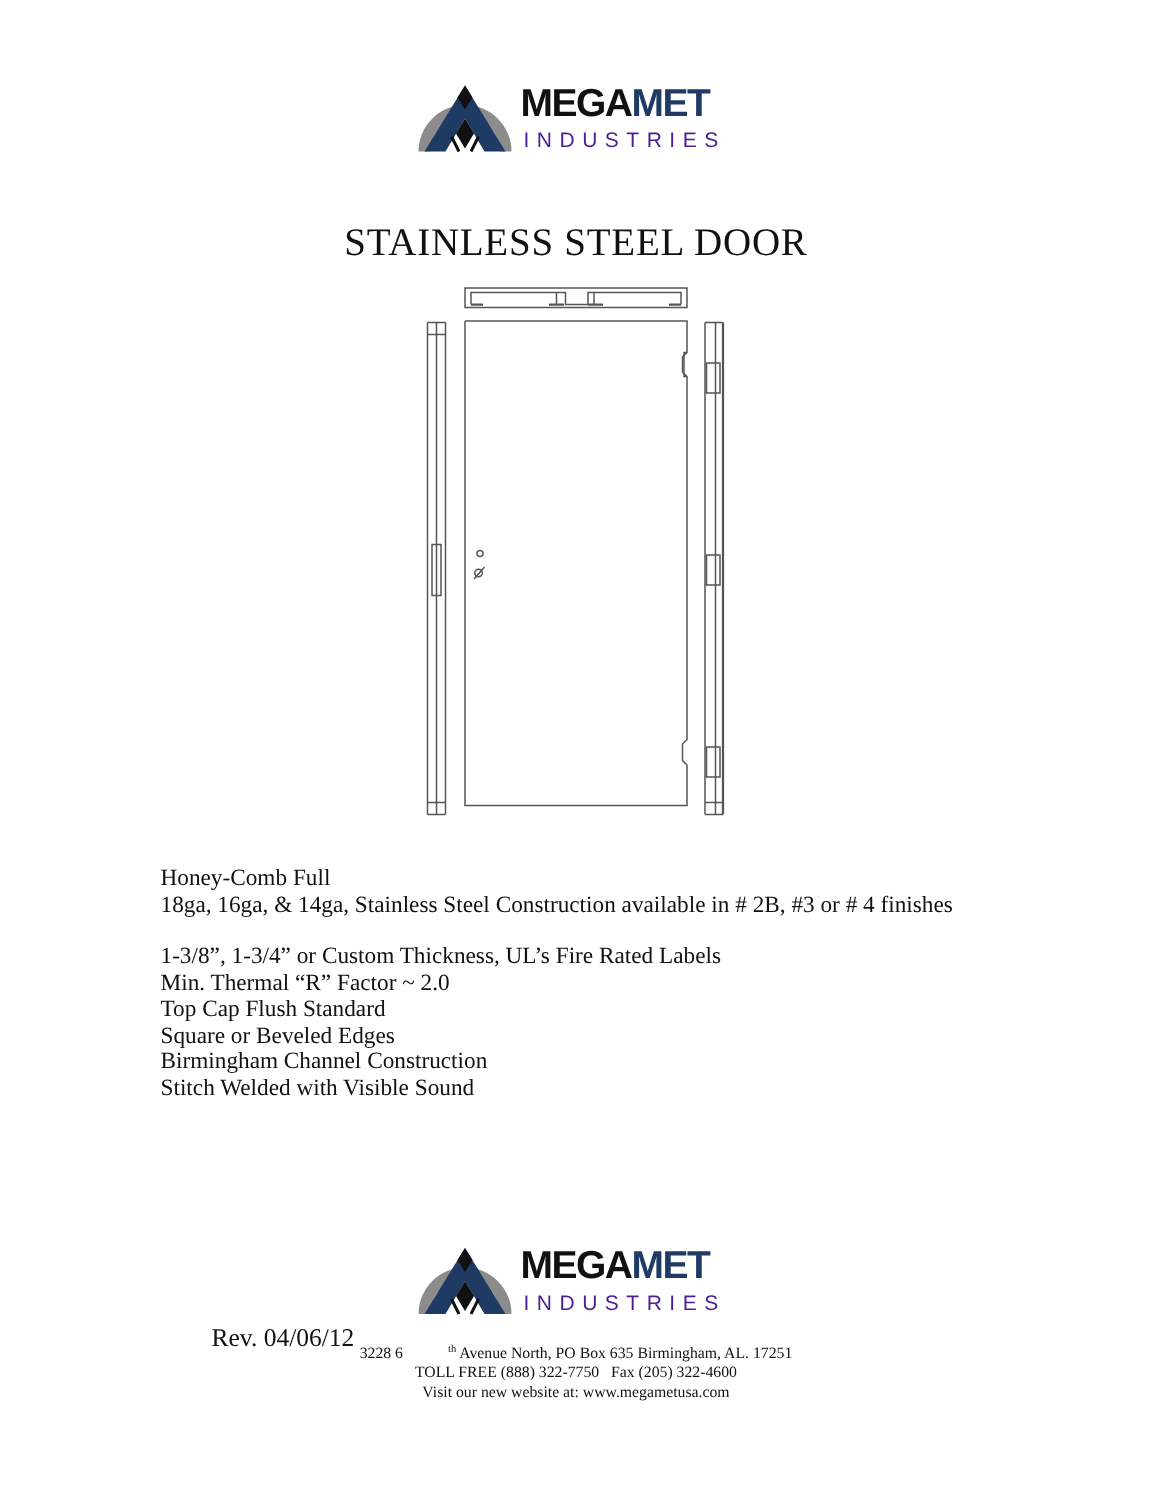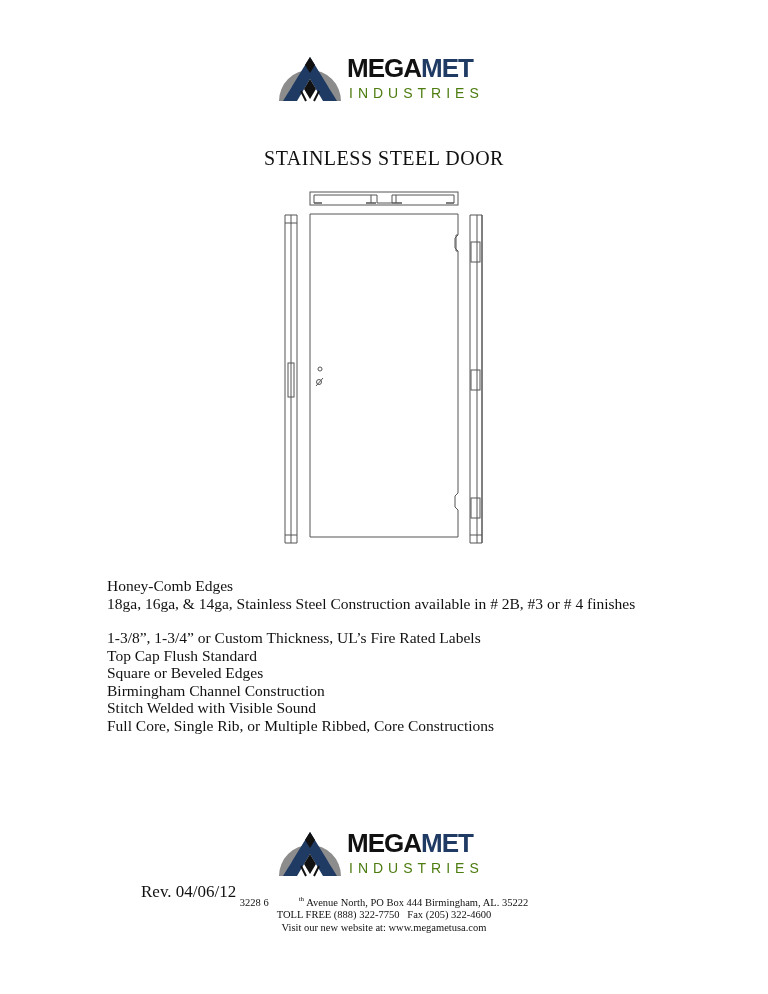--- a/index.html
+++ b/index.html
@@ -10,7 +10,7 @@
     .logo-bottom { left: 275px; top: 828px; }
     .logo .word-mega { position: absolute; left: 72px; top: 0; font-family: "Liberation Sans", sans-serif; font-weight: bold; font-size: 26px; letter-spacing: -1px; color: #111; }
     .logo .word-mega .met { color: #1f3a63; }
-    .logo .word-ind { position: absolute; left: 74px; top: 32px; font-family: "Liberation Sans", sans-serif; font-size: 14px; letter-spacing: 5px; color: #4d7c0f; }
+    .logo .word-ind { position: absolute; left: 74px; top: 32px; font-family: "Liberation Sans", sans-serif; font-size: 14px; letter-spacing: 5px; color: #4c1d95; }
     .title { position: absolute; left: 0; width: 768px; top: 147px; text-align: center; font-size: 20px; letter-spacing: 0.5px; }
     .drawing { position: absolute; left: 270px; top: 185px; width: 230px; height: 370px; }
     .spec-list { position: absolute; left: 107px; top: 577px; font-size: 15.5px; line-height: 17.5px; }

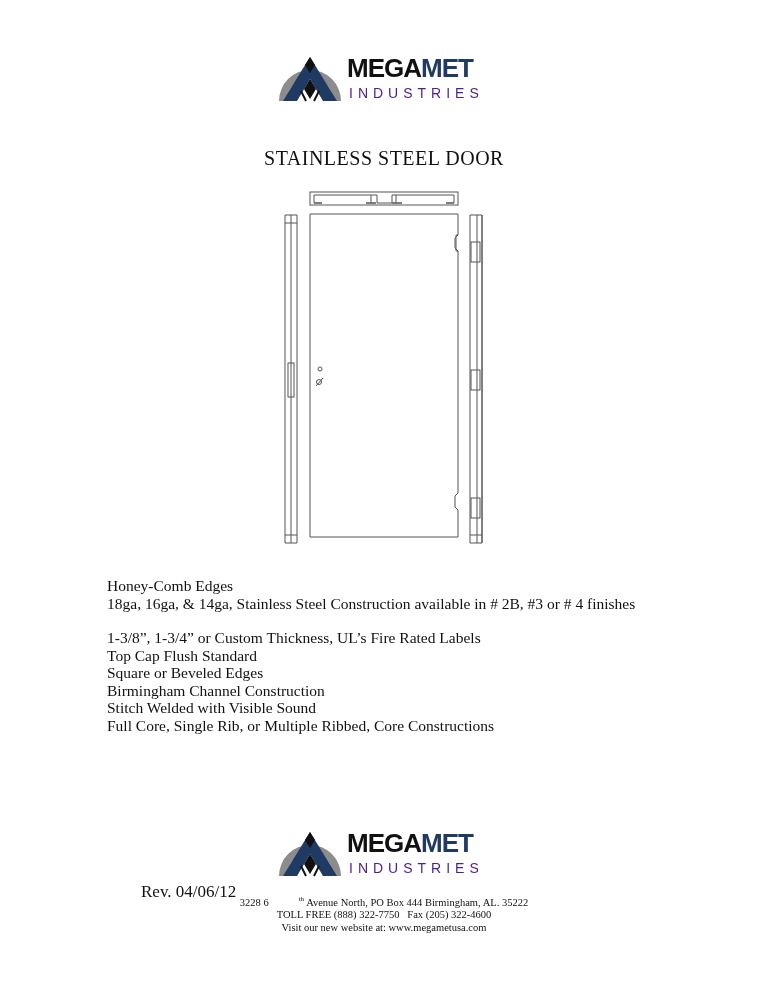--- a/index.html
+++ b/index.html
@@ -11,7 +11,7 @@
     .logo .word-mega { position: absolute; left: 72px; top: 0; font-family: "Liberation Sans", sans-serif; font-weight: bold; font-size: 26px; letter-spacing: -1px; color: #111; }
     .logo .word-mega .met { color: #1f3a63; }
     .logo .word-ind { position: absolute; left: 74px; top: 32px; font-family: "Liberation Sans", sans-serif; font-size: 14px; letter-spacing: 5px; color: #4c1d95; }
-    .title { position: absolute; left: 0; width: 768px; top: 147px; text-align: center; font-size: 20px; letter-spacing: 0.5px; }
+    .title { position: absolute; left: 0; width: 768px; top: 147px; text-align: center; font-size: 26px; letter-spacing: 0.5px; }
     .drawing { position: absolute; left: 270px; top: 185px; width: 230px; height: 370px; }
     .spec-list { position: absolute; left: 107px; top: 577px; font-size: 15.5px; line-height: 17.5px; }
     .spec-list div { white-space: nowrap; }

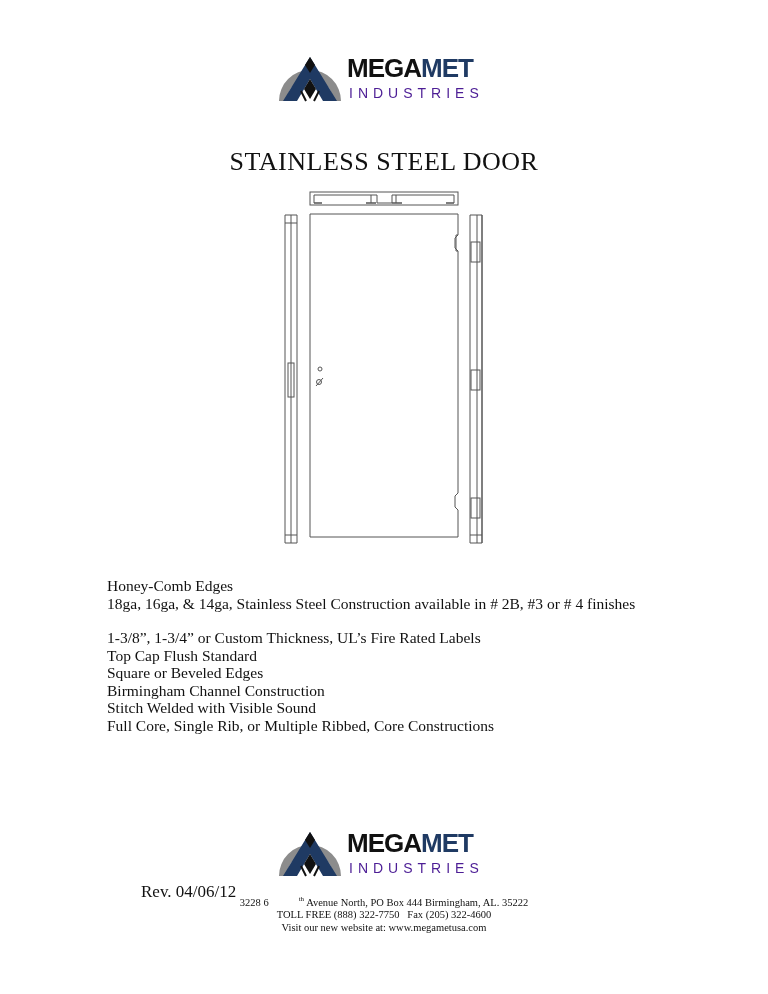--- a/index.html
+++ b/index.html
@@ -86,7 +86,7 @@
 </div>
 
 <div class="spec-list">
-  <div>Honey-Comb Edges</div>
+  <div>Honey-Comb Full</div>
   <div>18ga, 16ga, &amp; 14ga, Stainless Steel Construction available in # 2B, #3 or # 4 finishes</div>
   <div class="spacer"></div>
   <div>1-3/8”, 1-3/4” or Custom Thickness, UL’s Fire Rated Labels</div>

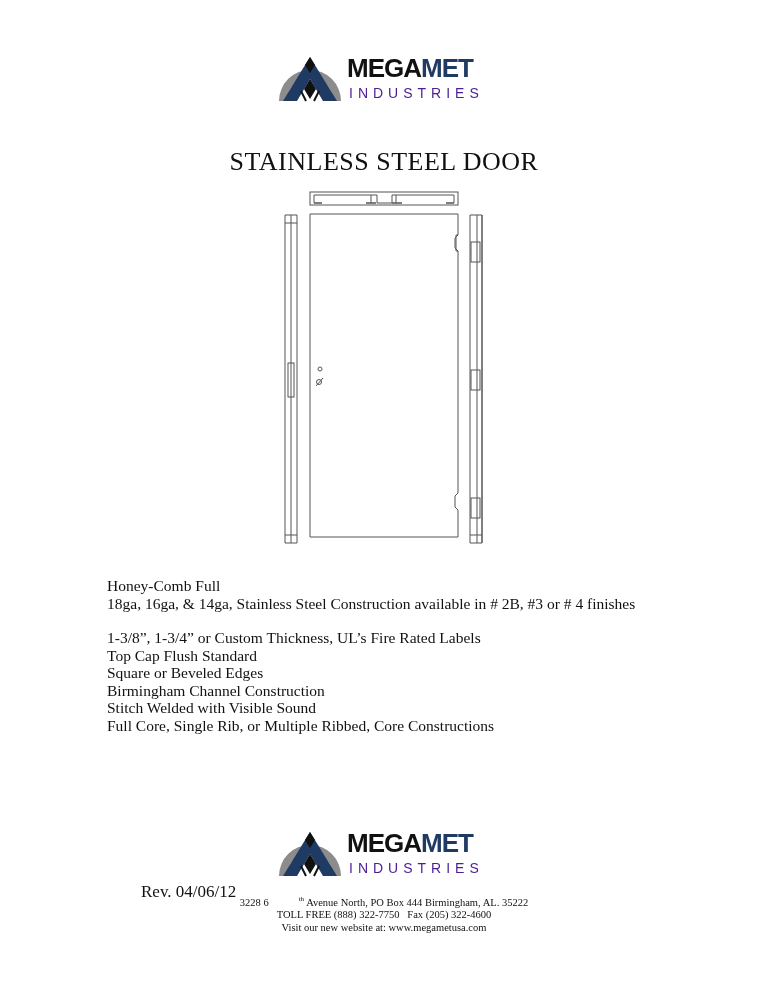--- a/index.html
+++ b/index.html
@@ -90,6 +90,7 @@
   <div>18ga, 16ga, &amp; 14ga, Stainless Steel Construction available in # 2B, #3 or # 4 finishes</div>
   <div class="spacer"></div>
   <div>1-3/8”, 1-3/4” or Custom Thickness, UL’s Fire Rated Labels</div>
+  <div>Min. Thermal “R” Factor ~ 2.0</div>
   <div>Top Cap Flush Standard</div>
   <div>Square or Beveled Edges</div>
   <div>Birmingham Channel Construction</div>

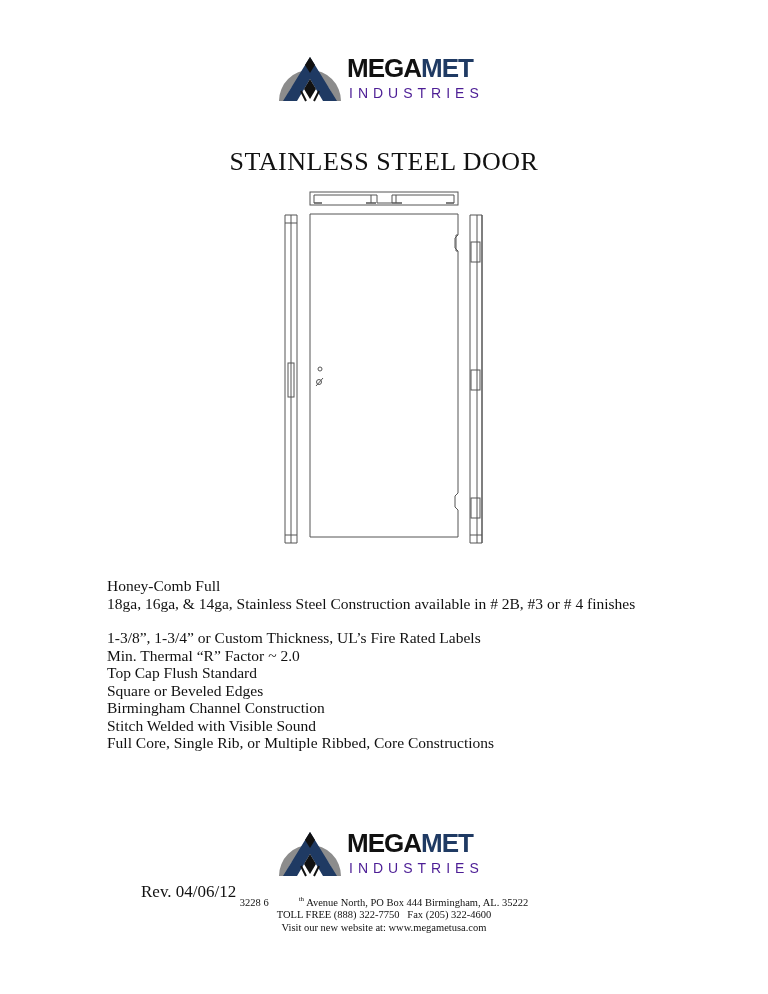--- a/index.html
+++ b/index.html
@@ -95,7 +95,6 @@
   <div>Square or Beveled Edges</div>
   <div>Birmingham Channel Construction</div>
   <div>Stitch Welded with Visible Sound</div>
-  <div>Full Core, Single Rib, or Multiple Ribbed, Core Constructions</div>
 </div>
 
 <div class="logo logo-bottom">

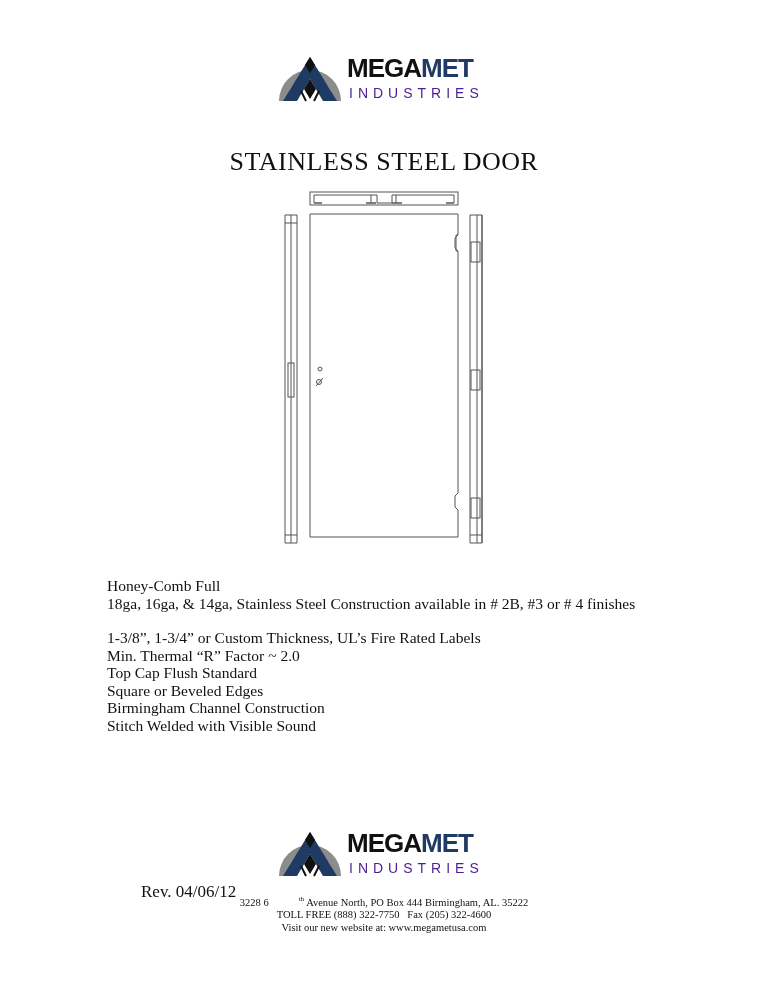--- a/index.html
+++ b/index.html
@@ -113,7 +113,7 @@
 <div class="rev">Rev. 04/06/12</div>
 
 <div class="address">
-  <div><span>3228 6</span><sup>th</sup><span> Avenue North, PO Box 444 Birmingham, AL. 35222</span></div>
+  <div><span>3228 6</span><sup>th</sup><span> Avenue North, PO Box 635 Birmingham, AL. 17251</span></div>
   <div style="white-space:pre;">TOLL FREE (888) 322-7750   Fax (205) 322-4600</div>
   <div>Visit our new website at: www.megametusa.com</div>
 </div>

